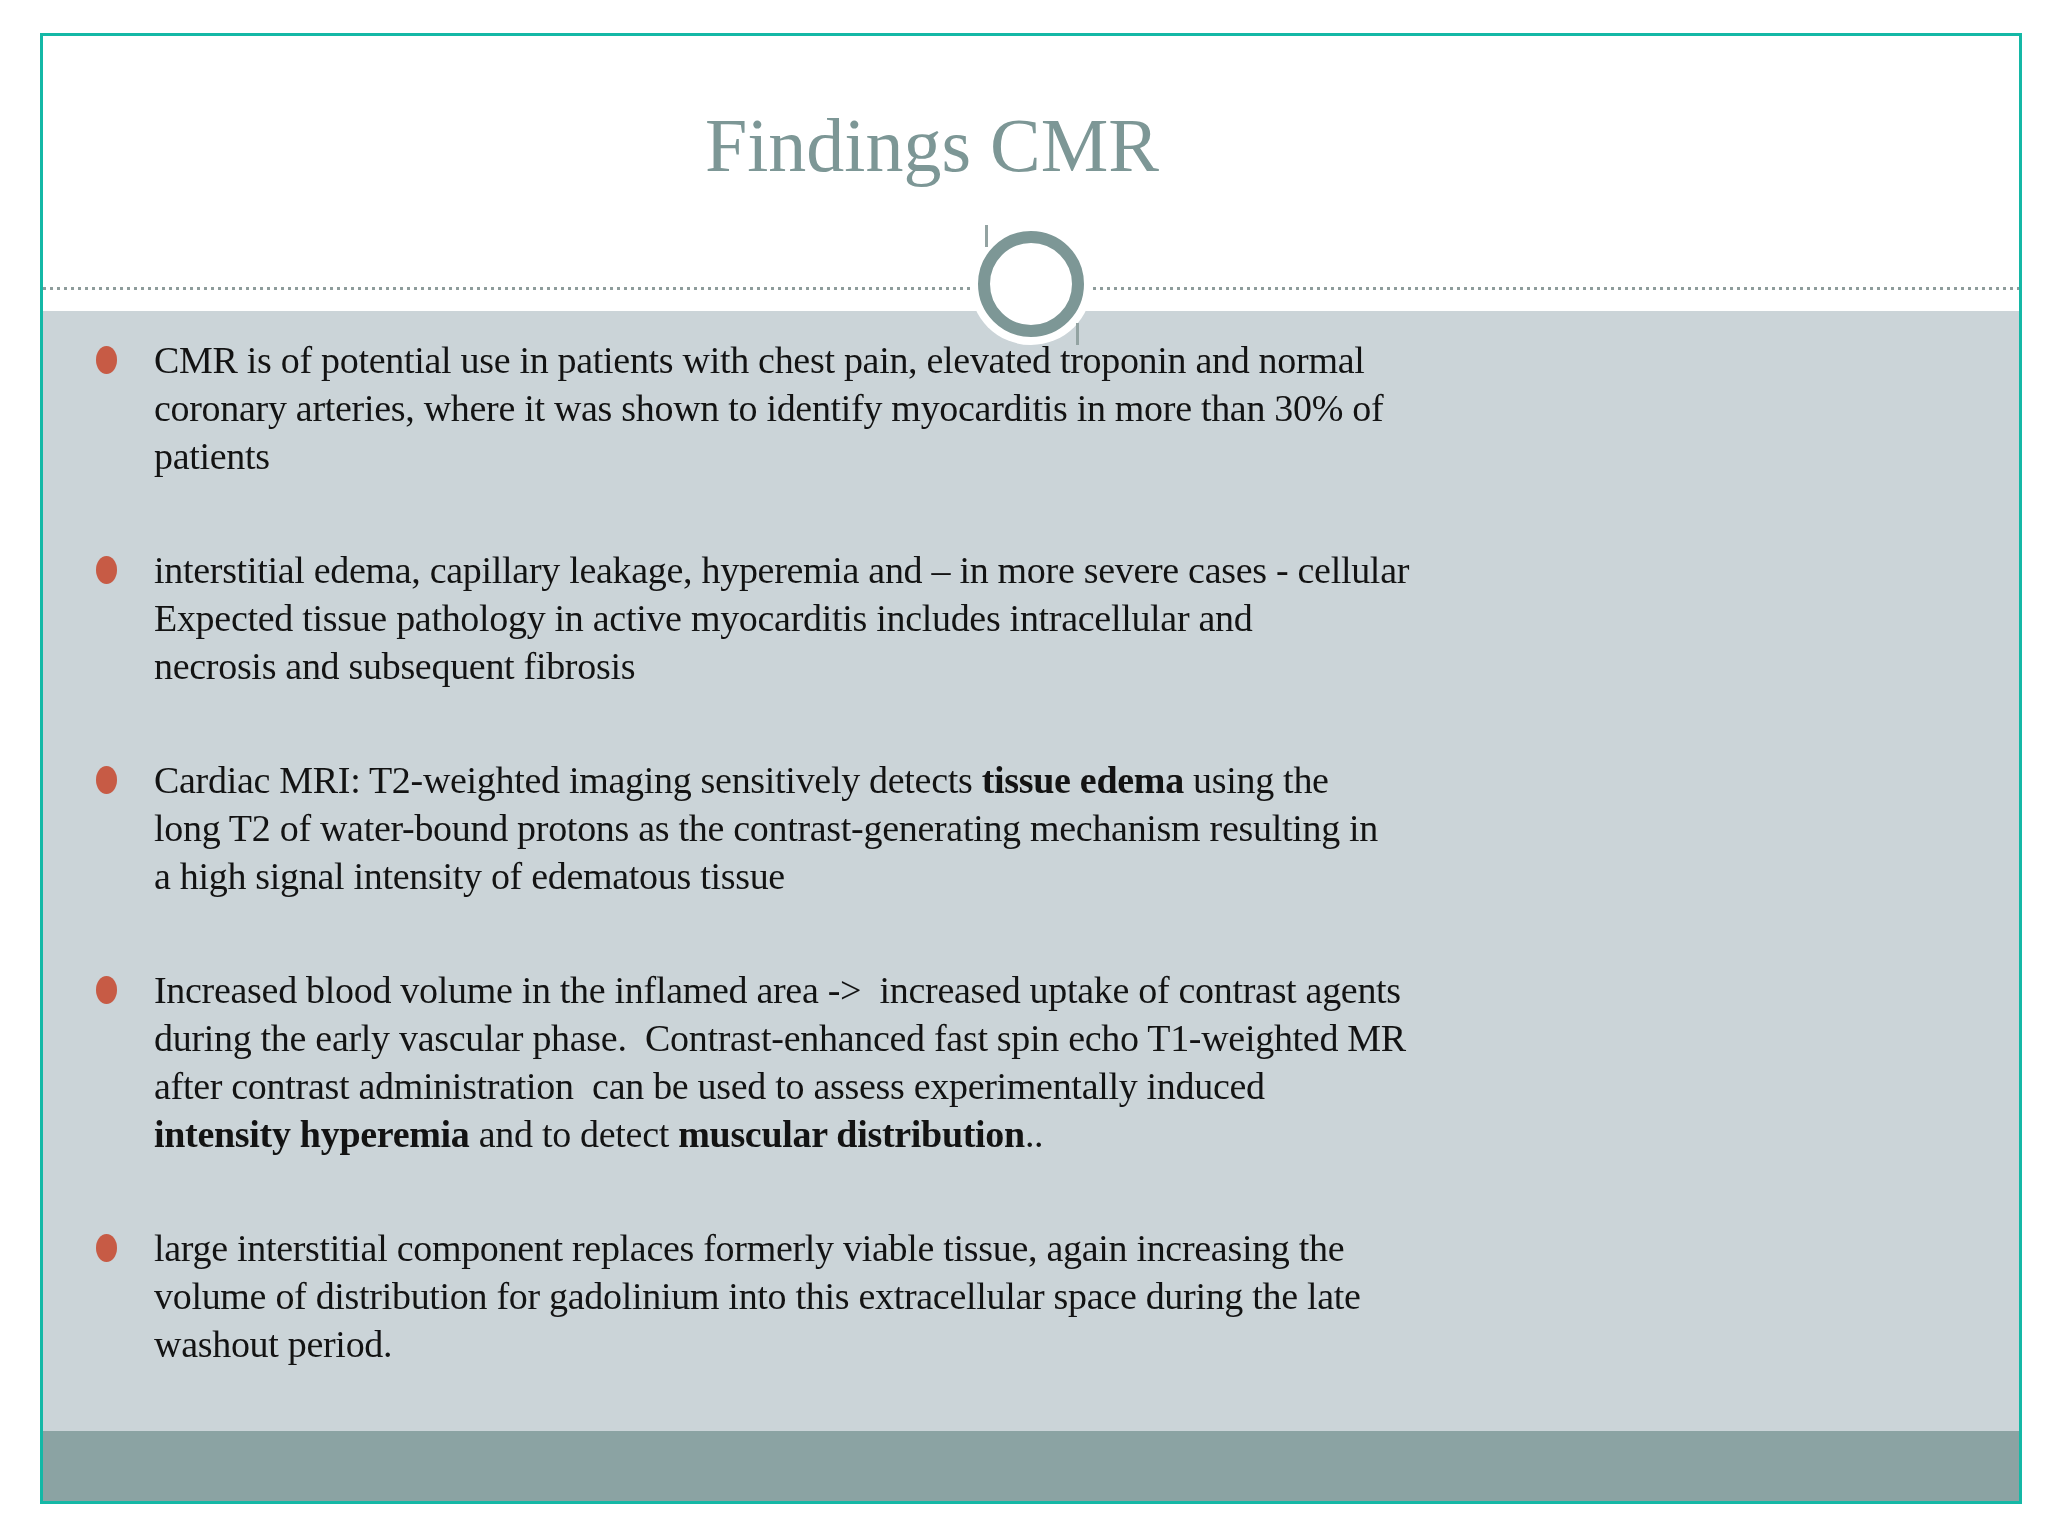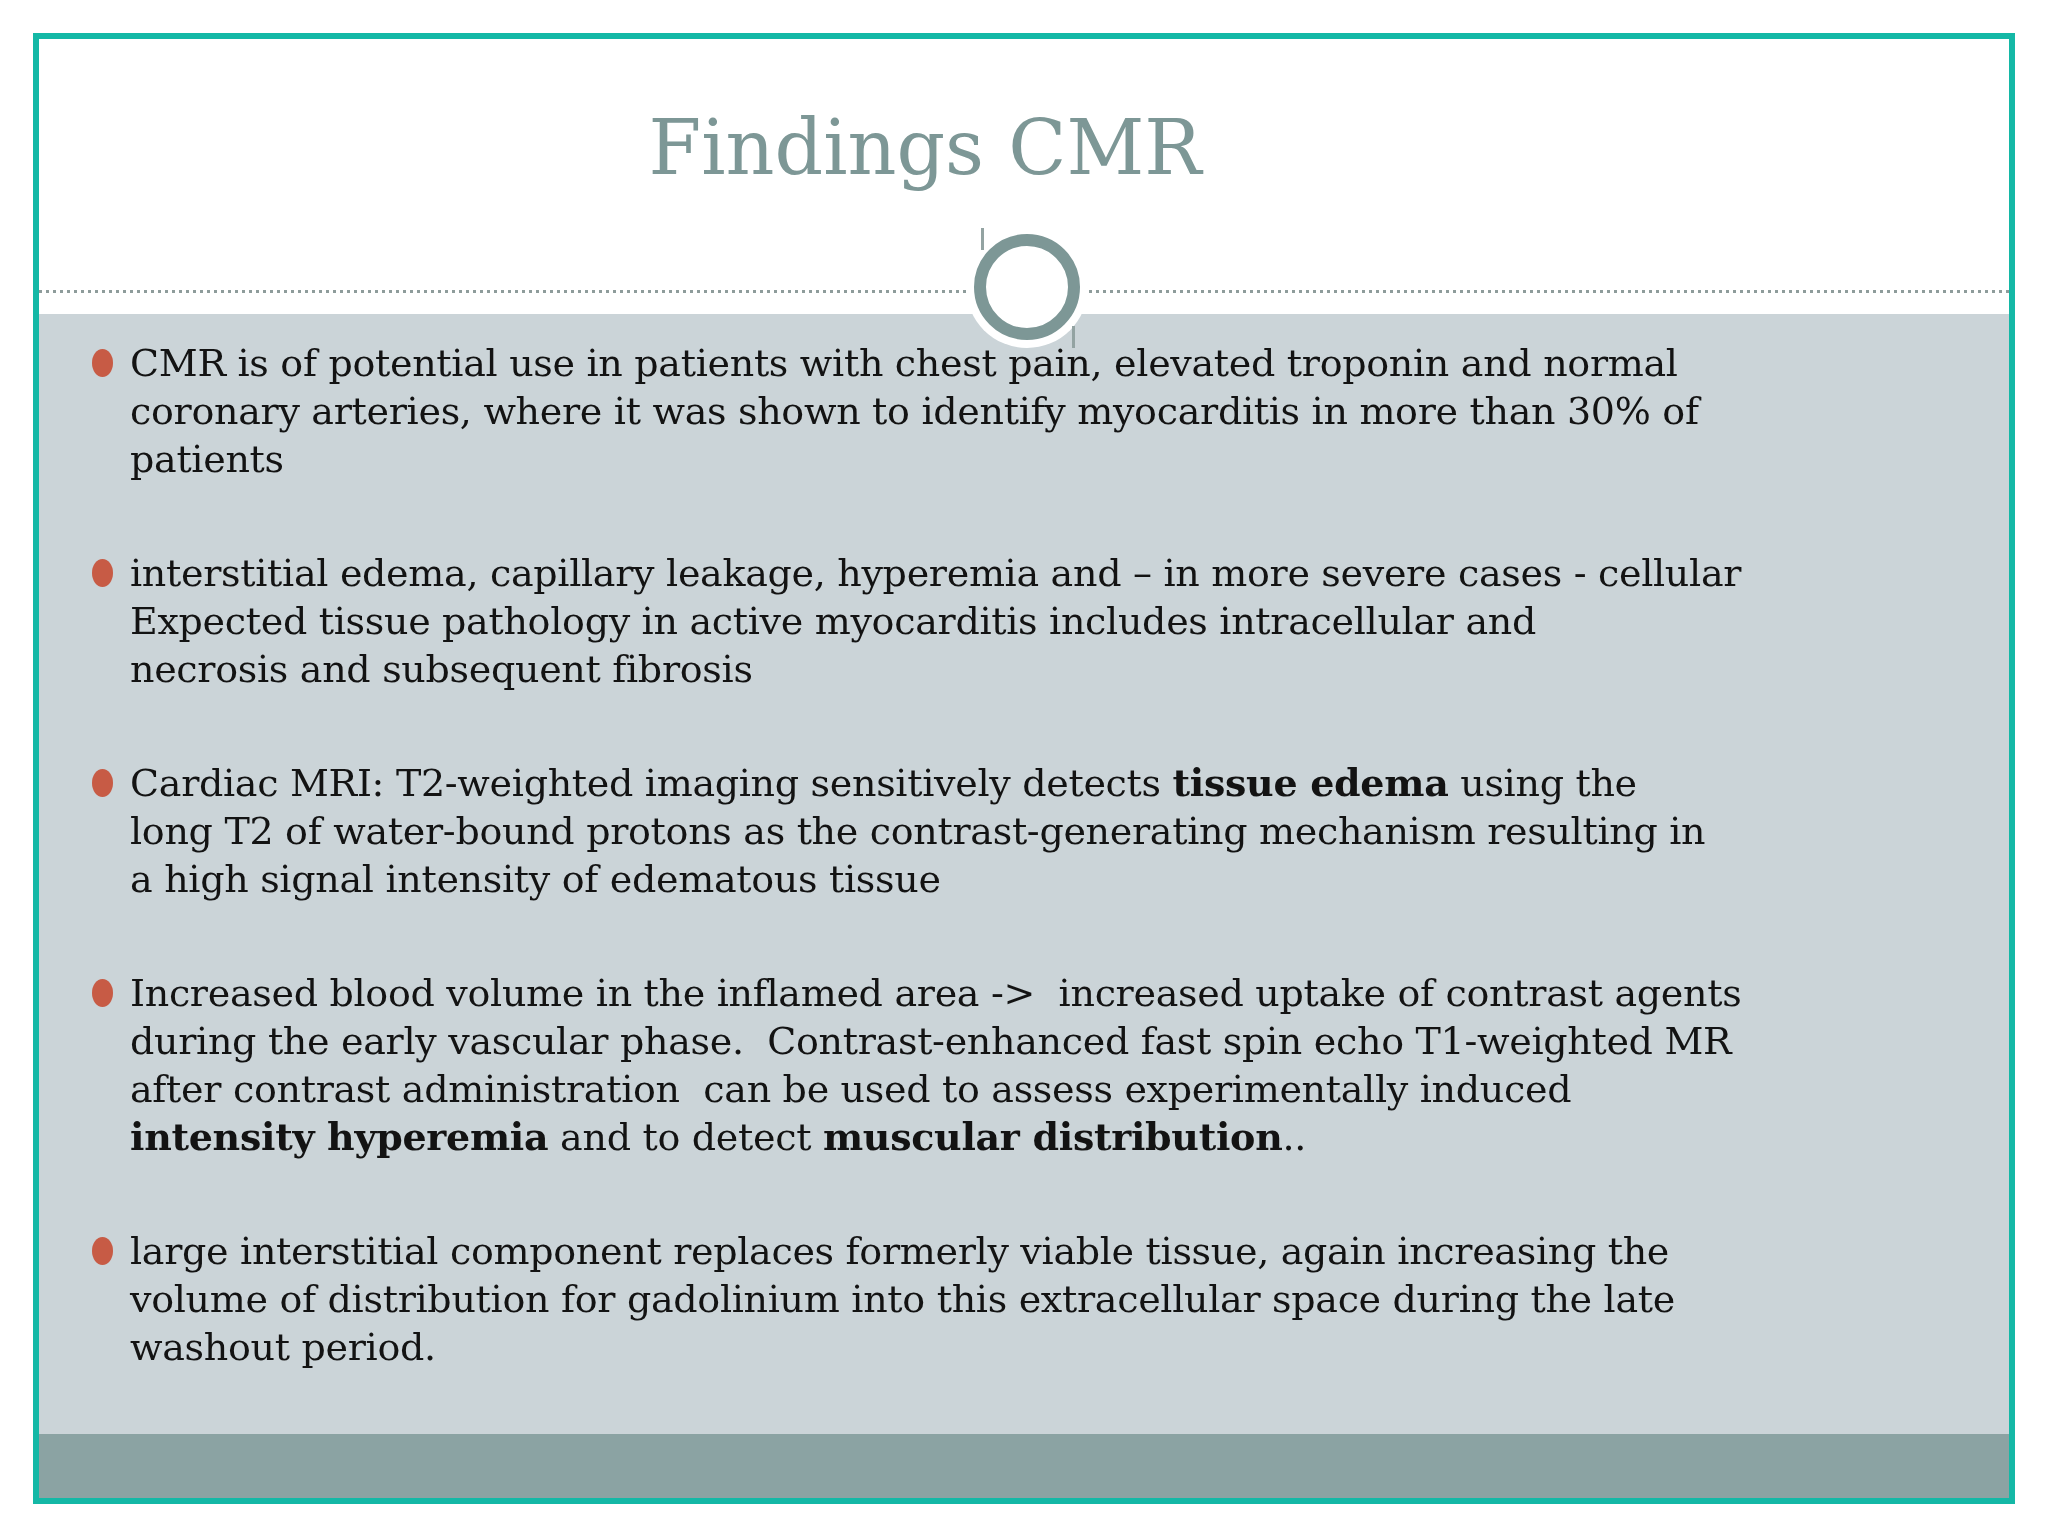--- a/index.html
+++ b/index.html
@@ -8,8 +8,8 @@
     font-family:"DejaVu Serif","Liberation Serif",serif;overflow:hidden;
   }
   .frame{
-    position:absolute;left:33px;top:33px;width:1982px;height:1471px;
-    border:6px solid #14b8a6;box-sizing:border-box;background:#ffffff;overflow:hidden;
+    position:absolute;left:40px;top:33px;width:1982px;height:1471px;
+    border:3px solid #14b8a6;box-sizing:border-box;background:#ffffff;overflow:hidden;font-family:Liberation Serif, serif;
   }
   
   .header{position:absolute;left:0;top:0;width:100%;height:275px;background:#ffffff;z-index:0;}

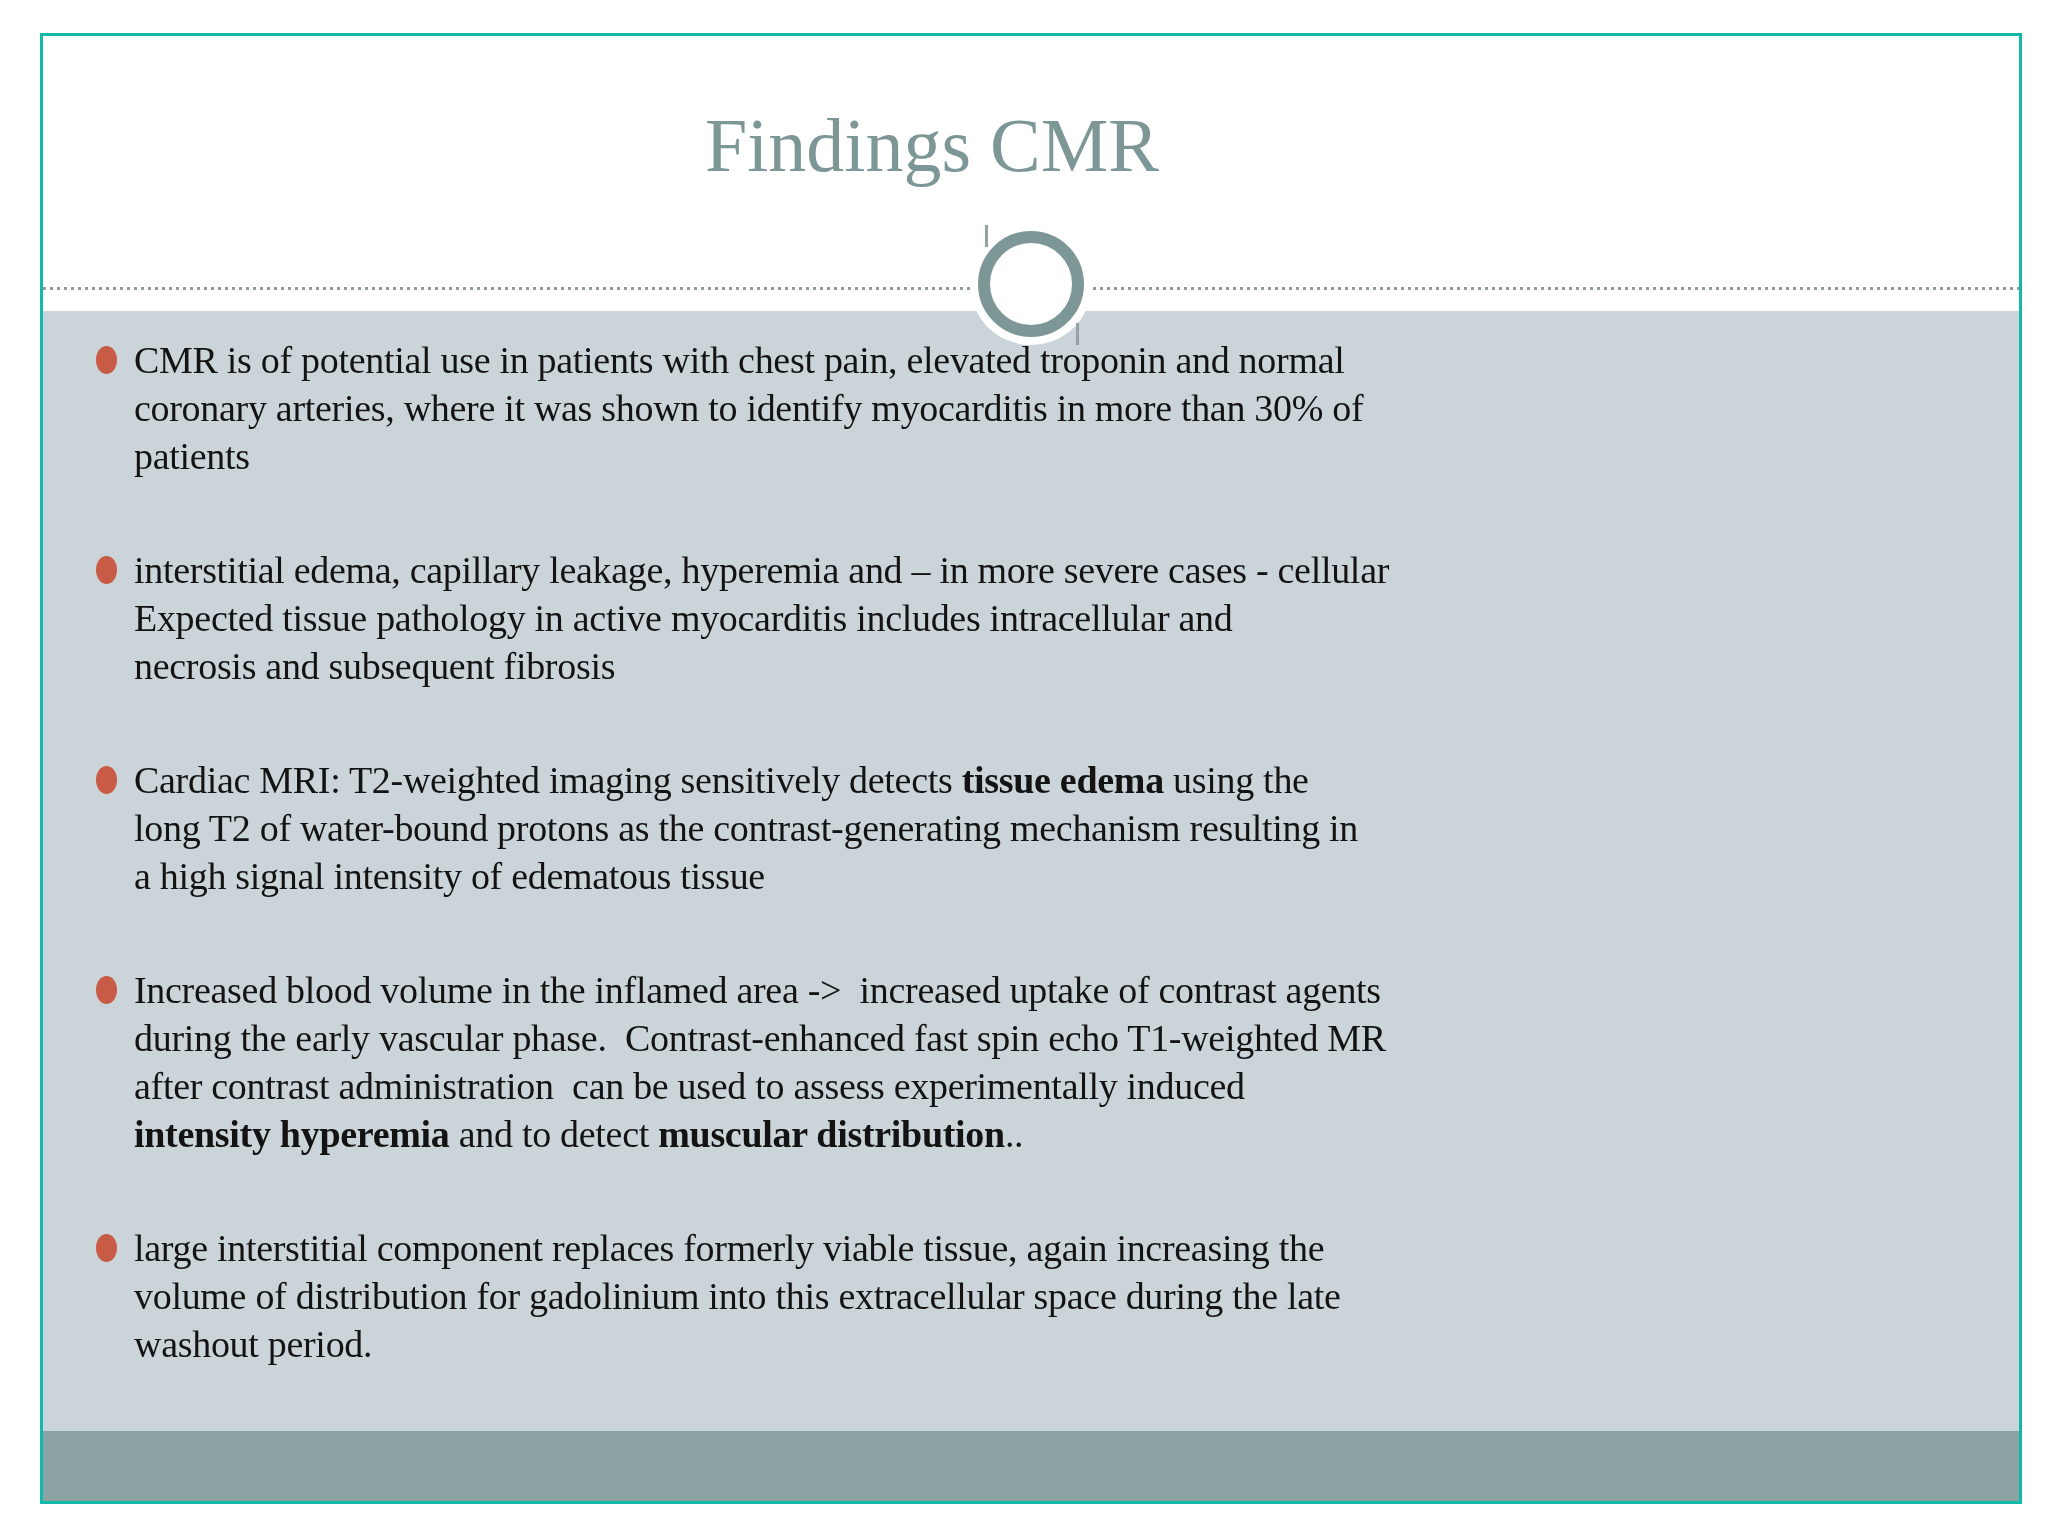--- a/index.html
+++ b/index.html
@@ -39,7 +39,7 @@
   .bullet{position:relative;margin:0 0 66px 0;padding:0;}
   .bullet:last-child{margin-bottom:0;}
   .marker{position:absolute;left:0;top:10px;width:21px;height:28px;border-radius:50%;background:#c75b45;}
-  .btext{margin-left:38px;color:#131313;font-size:38px;}
+  .btext{margin-left:58px;color:#131313;font-size:38px;}
   .line{white-space:pre;line-height:48px;letter-spacing:-0.3px;}
   .line b{font-weight:bold;}
 </style>

